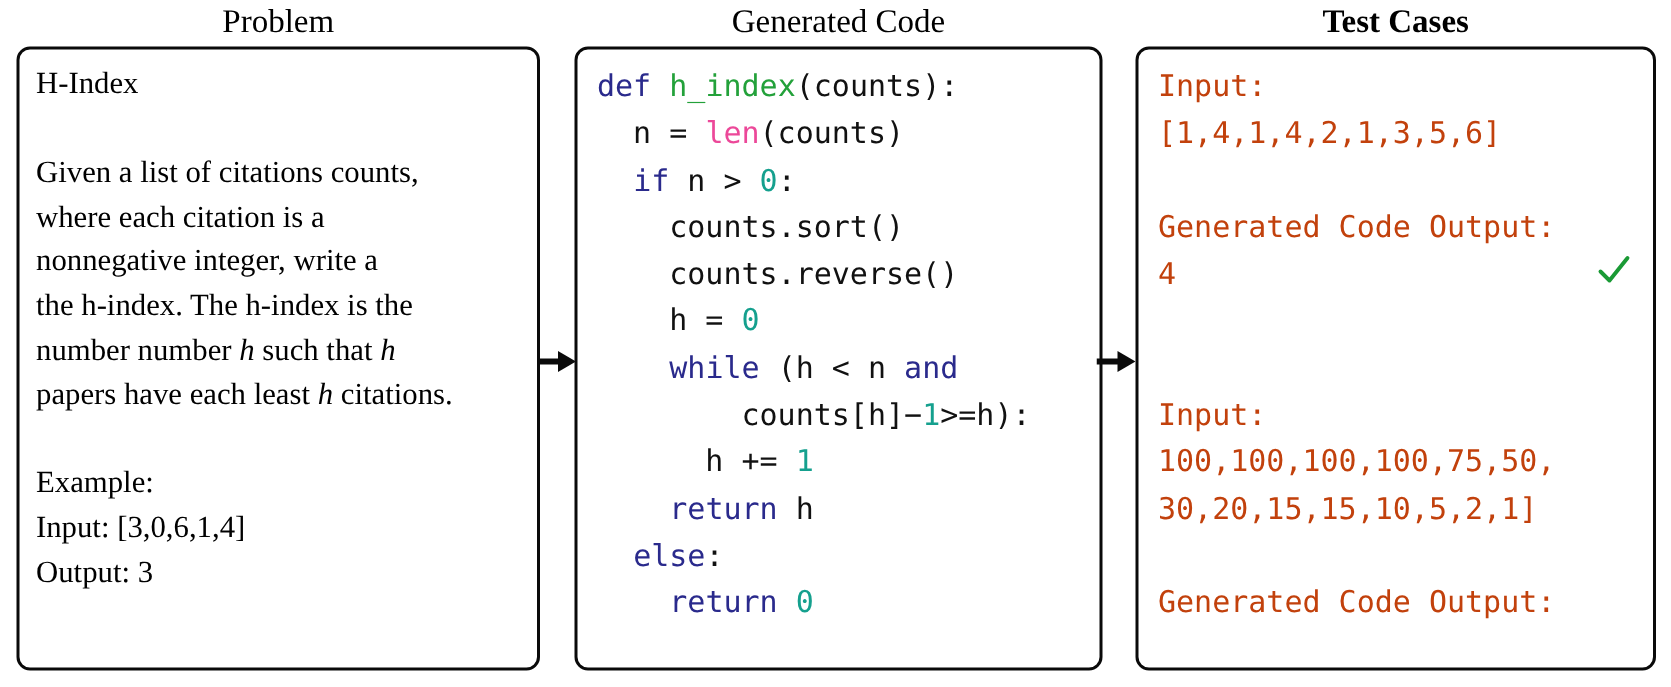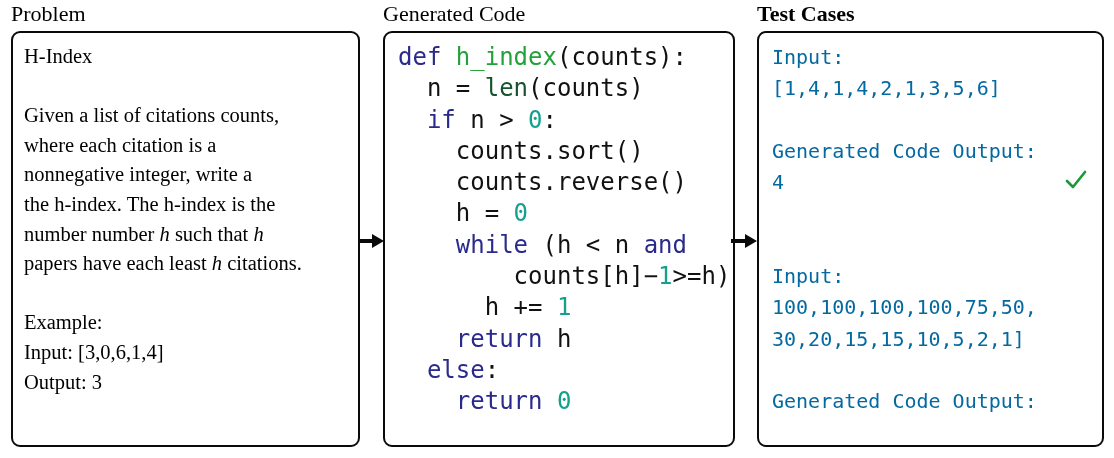--- a/index.html
+++ b/index.html
@@ -24,6 +24,7 @@
     font-size: 22px;
     line-height: 28px;
     color: #000;
+    text-align: center;
     white-space: nowrap;
   }
   #title-problem   { left: 11px;  width: 349px; }

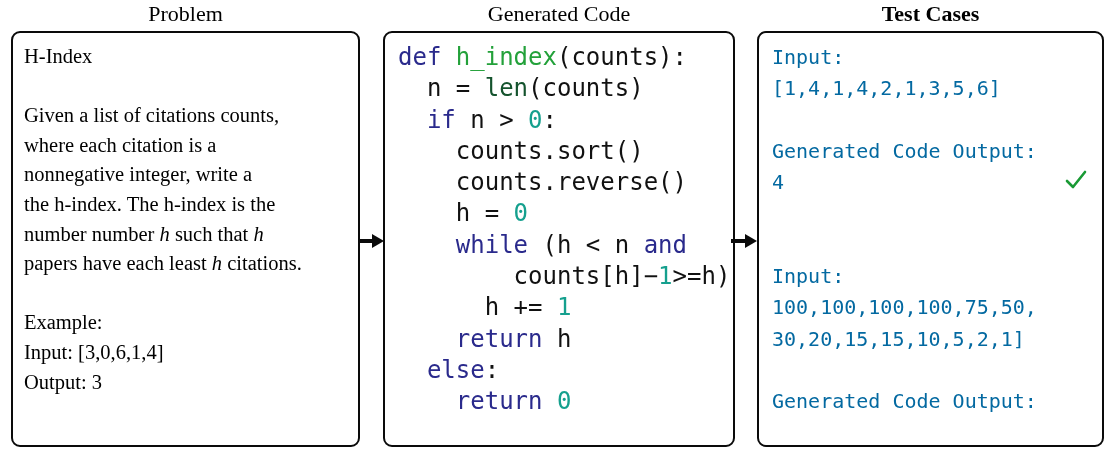--- a/index.html
+++ b/index.html
@@ -62,7 +62,7 @@
   .code-body {
     padding: 9px 6px 0 13px;
     font-family: "DejaVu Sans Mono", monospace;
-    font-size: 24px;
+    font-size: 20px;
     line-height: 31.3px;
     color: #111111;
     white-space: pre;

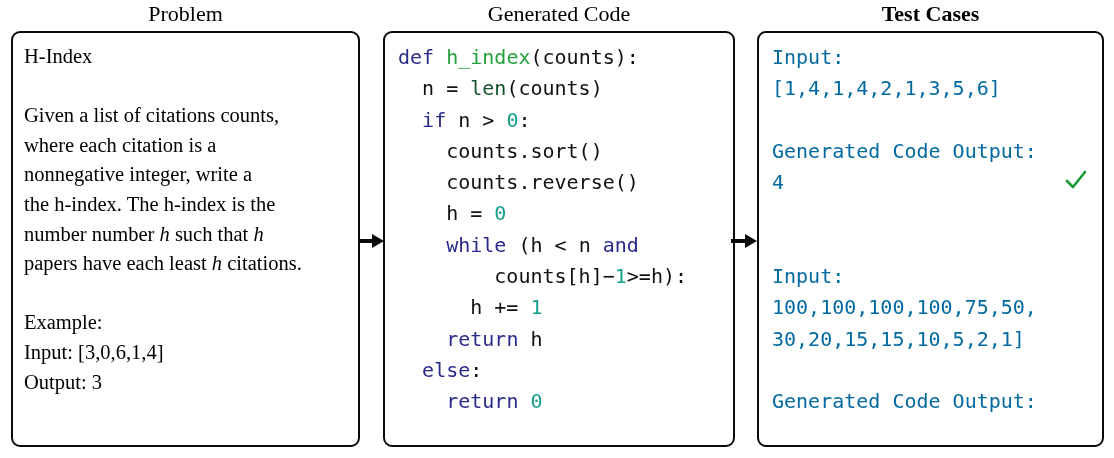--- a/index.html
+++ b/index.html
@@ -79,7 +79,7 @@
     font-family: "DejaVu Sans Mono", monospace;
     font-size: 20px;
     line-height: 31.3px;
-    color: #0369a1;
+    color: #c2410c;
     white-space: pre;
     position: relative;
   }

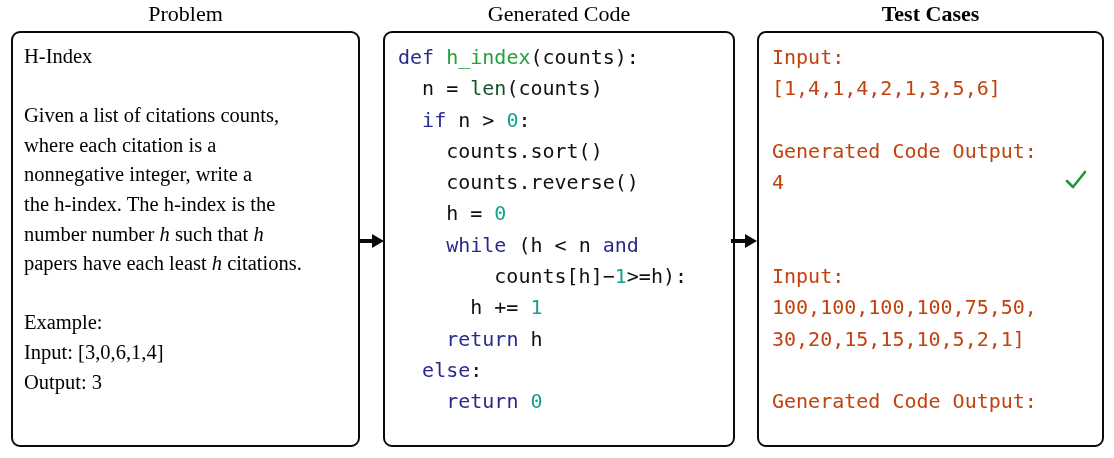--- a/index.html
+++ b/index.html
@@ -70,7 +70,7 @@
   .code-line { white-space: pre; }
   .kw  { color: #2a2a8c; }        
   .fn  { color: #23a13a; }        
-  .bi  { color: #14532d; }        
+  .bi  { color: #ec4899; }        
   .num { color: #15a08e; }        
 
   

